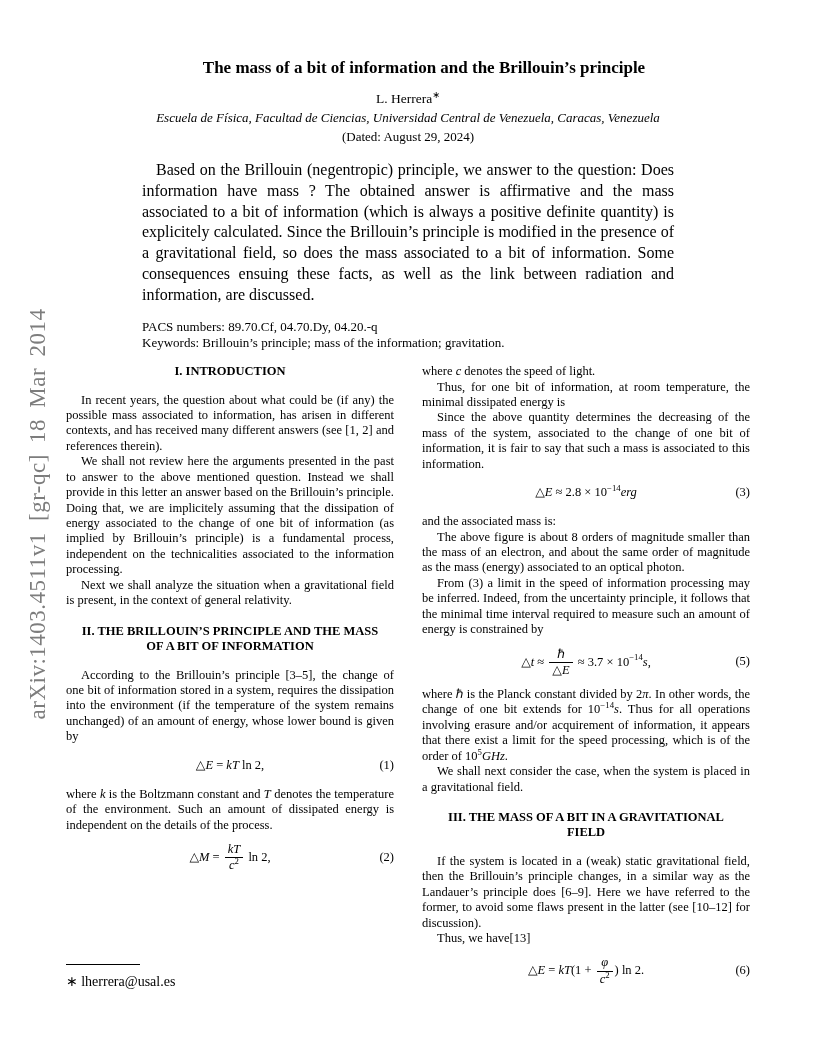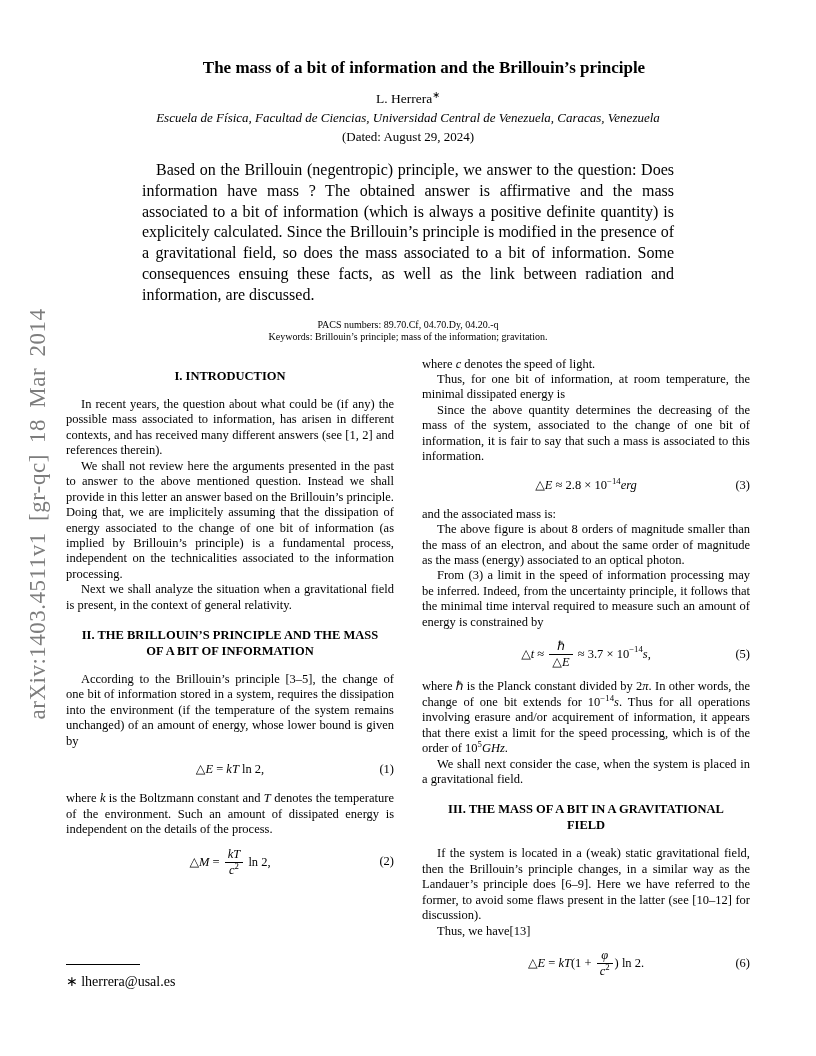--- a/index.html
+++ b/index.html
@@ -27,7 +27,7 @@
     width:532px; margin:15px auto 0;
     font-size:16px; line-height:1.3; text-align:justify; text-indent:14px;
   }
-  .meta { width:532px; margin:13px auto 0; font-size:10px; line-height:1.25;text-align:center; }
+  .meta { width:532px; margin:13px auto 0; font-size:13px; line-height:1.25; }
 
   .columns {
     display:flex; justify-content:space-between;

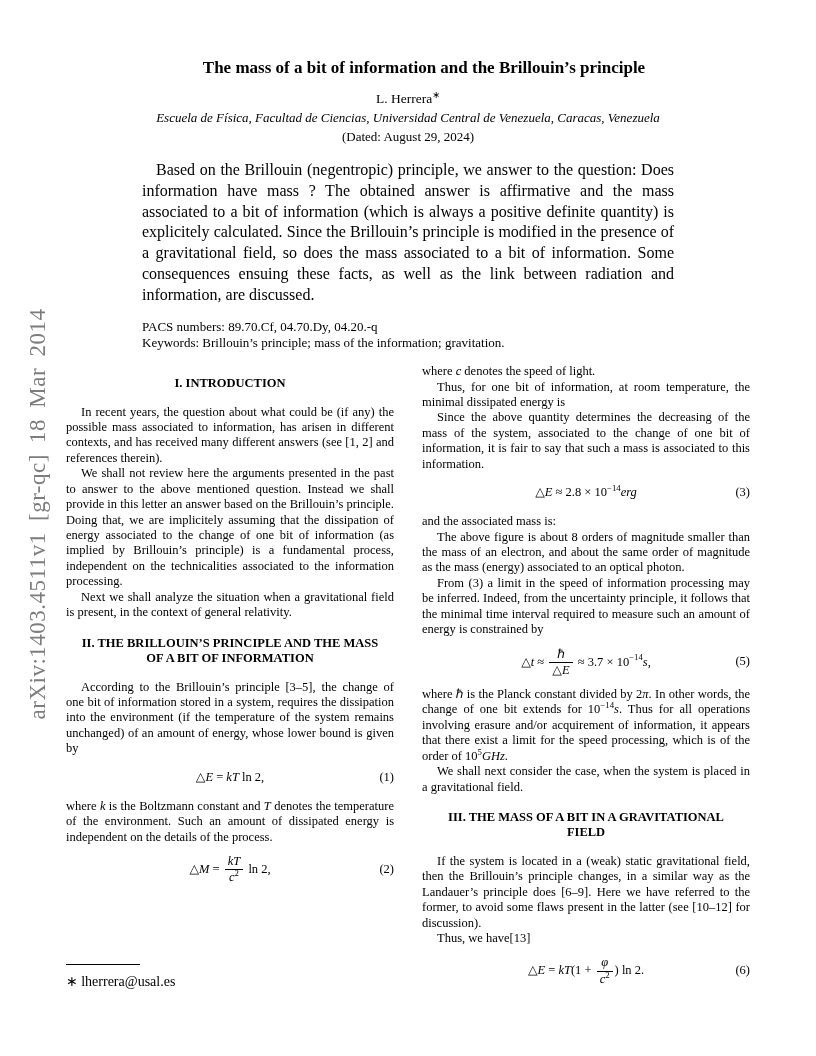--- a/index.html
+++ b/index.html
@@ -43,7 +43,7 @@
     font-size:12.5px; font-weight:bold; text-align:center;
     margin:15px 14px 13px;
   }
-  h2.section.first { margin-top:12px; }
+  h2.section.first { margin-top:0; }
 
   .eq {
     position:relative; margin:10px 0;

